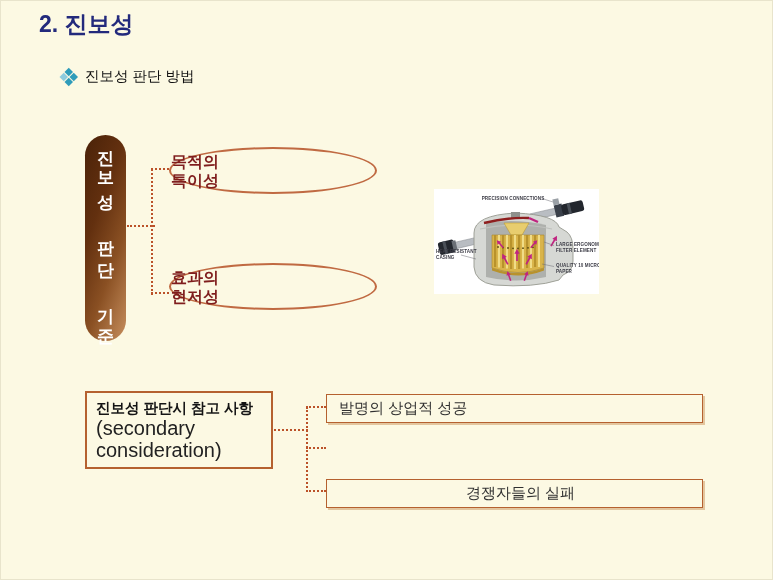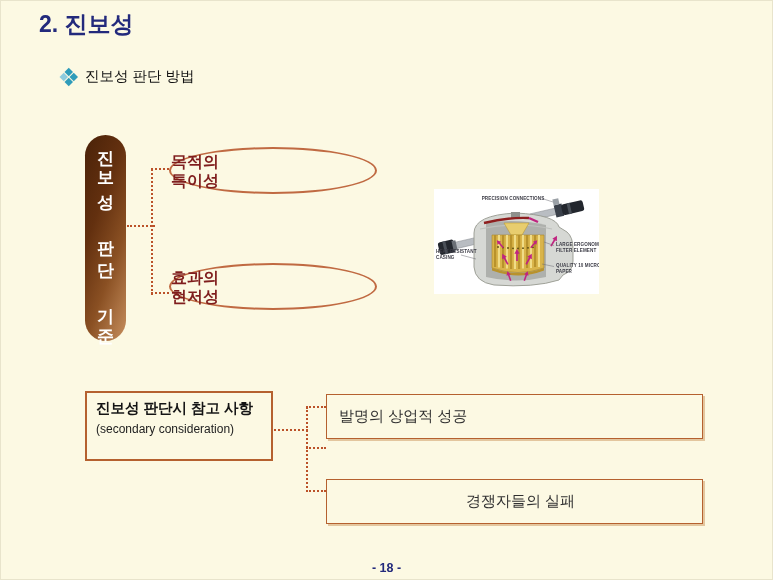--- a/index.html
+++ b/index.html
@@ -128,7 +128,7 @@
   .item-box {
     position: absolute;
     left: 325px;
-    width: 377px; height: 45px;
+    width: 377px; height: 29px;
     border: 1.5px solid var(--accent-border);
     box-shadow: 2px 2px 0 #e3c69e;
     display: flex;

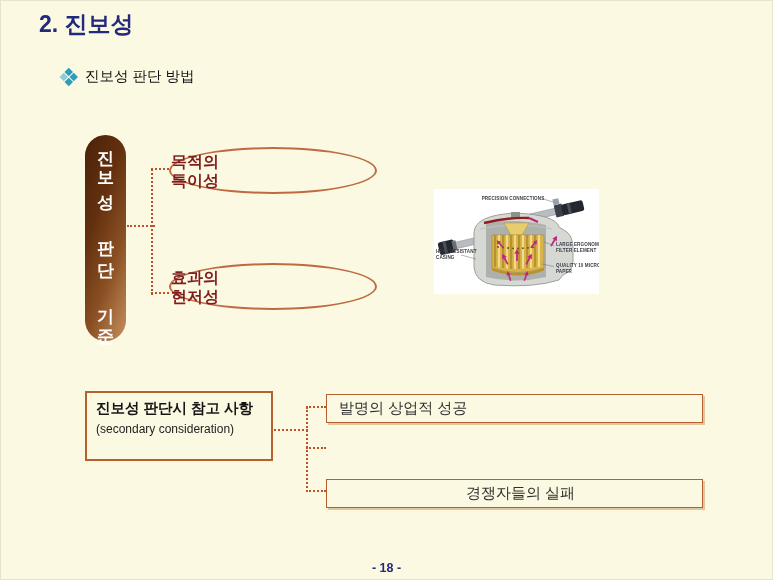--- a/index.html
+++ b/index.html
@@ -124,7 +124,7 @@
     color: #141414;
   }
   .sec-box .b { font-weight: bold; margin-top: 44px; }
-  .sec-box .n { font-weight: normal; color: #222; font-size: 12px; }
+  .sec-box .n { font-weight: normal; color: #222; font-size: 20px; }
   .item-box {
     position: absolute;
     left: 325px;

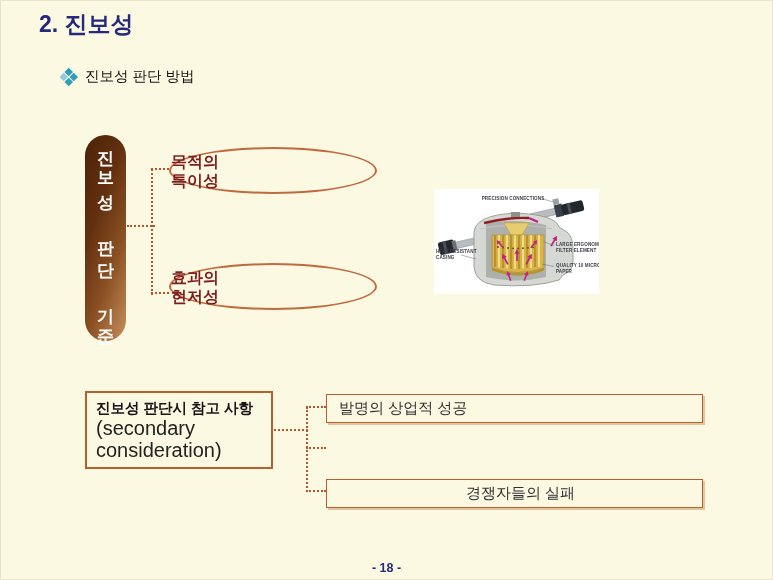--- a/index.html
+++ b/index.html
@@ -315,7 +315,6 @@
     <span>경쟁자들의 실패</span>
   </div>
 
-  <div class="page-footer">- 18 -</div>
 
 </div>
 

